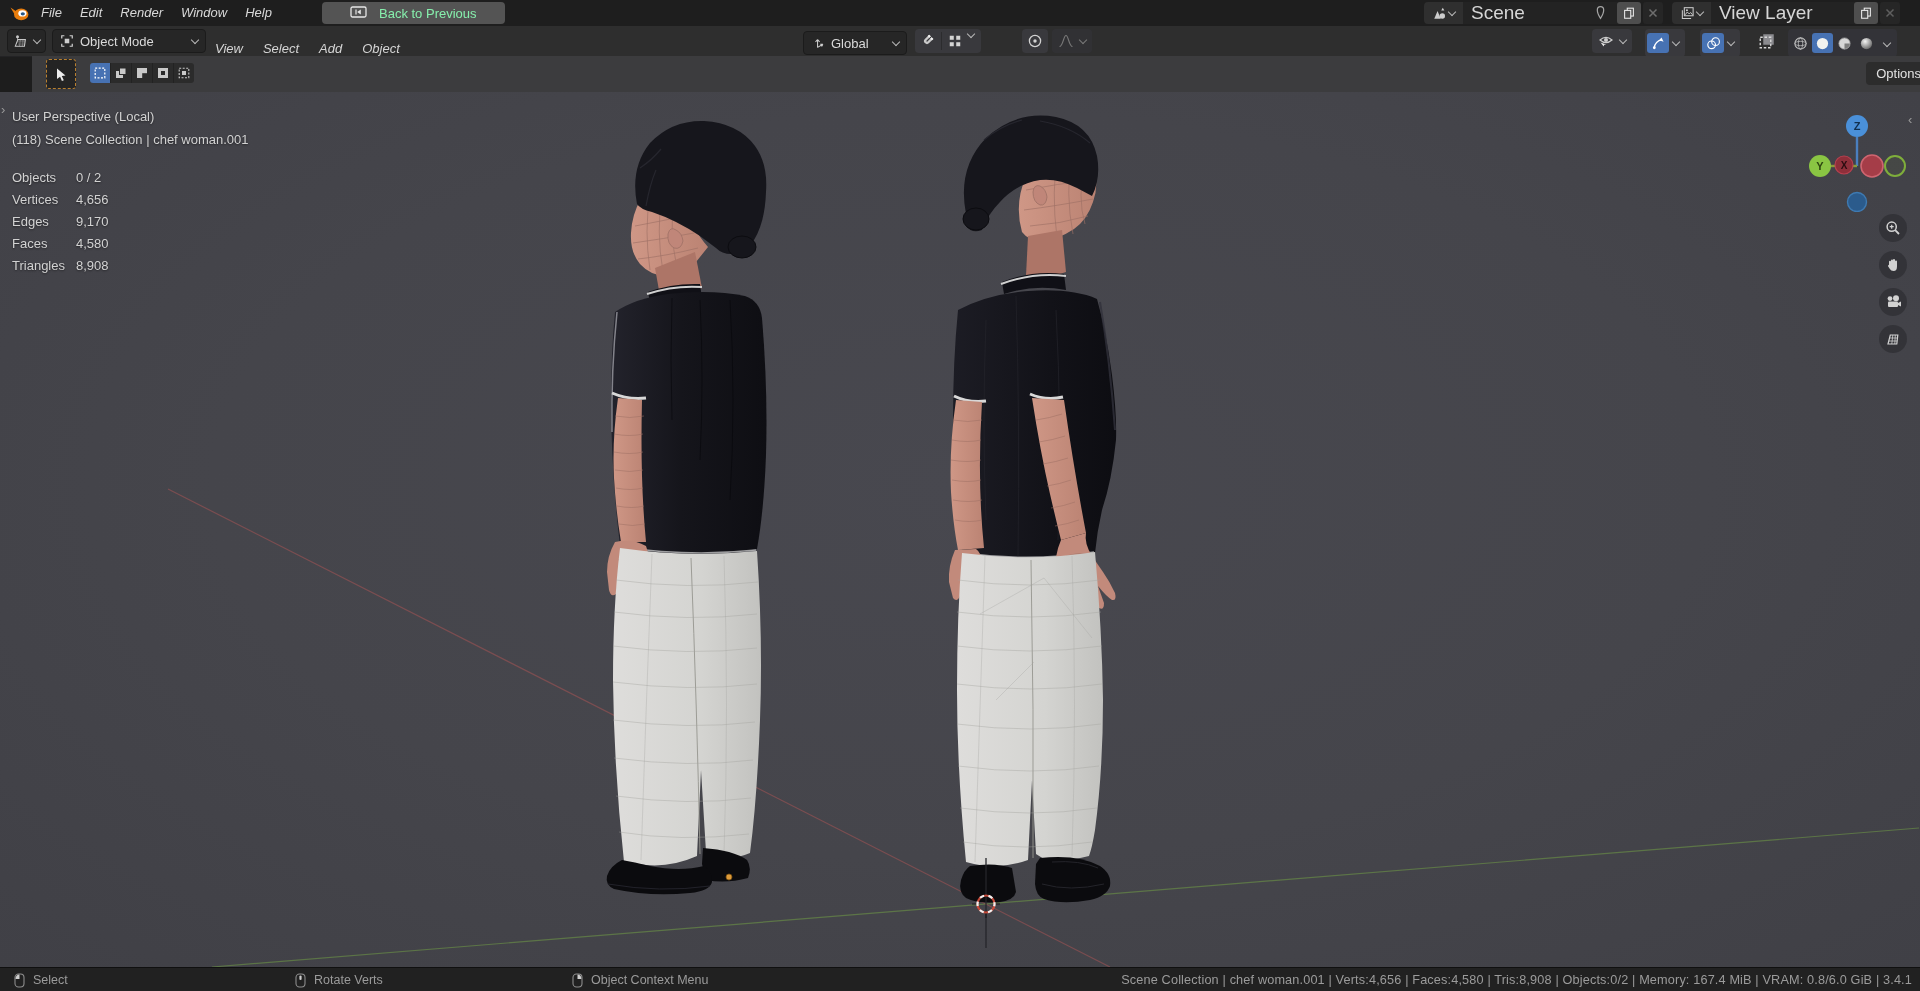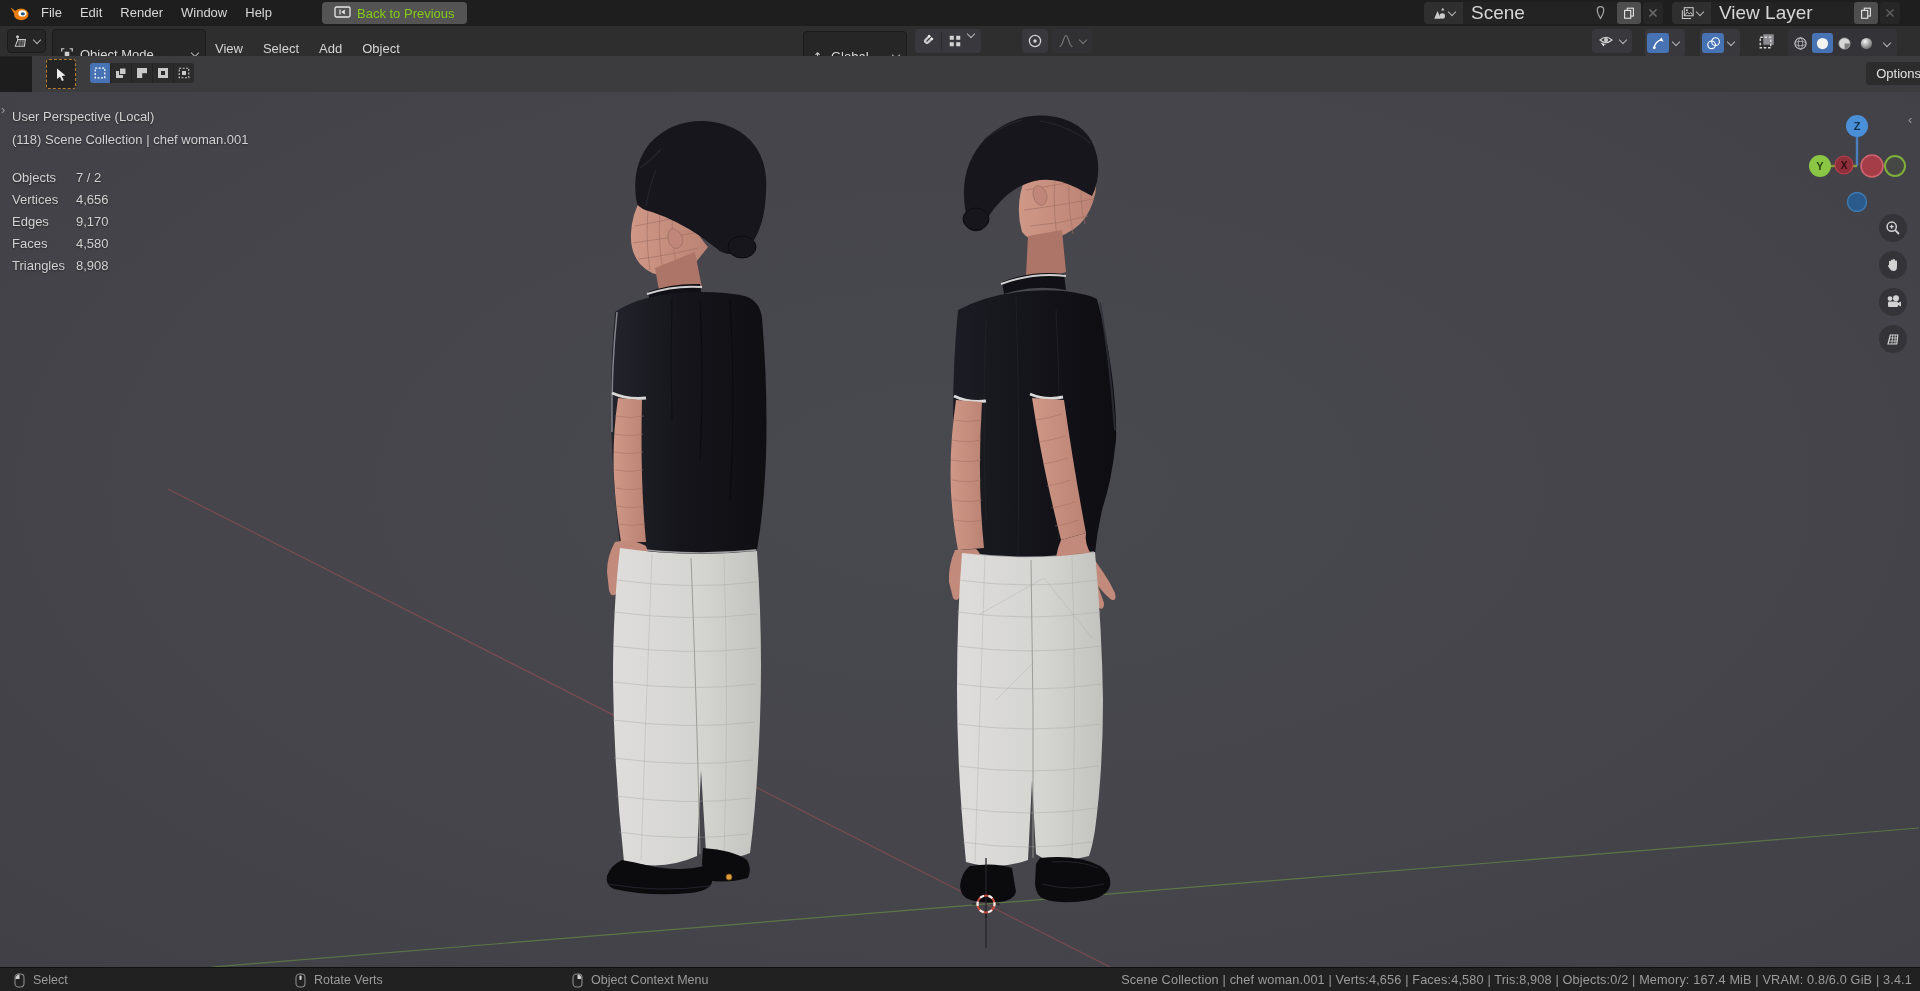--- a/index.html
+++ b/index.html
@@ -5,7 +5,7 @@
   html,body{margin:0;padding:0;background:#1d1d1d;width:1920px;height:991px;overflow:hidden;
     font-family:"Liberation Sans","DejaVu Sans",sans-serif;-webkit-font-smoothing:antialiased;}
   .abs{position:absolute;}
-  .row{display:flex;align-items:flex-start;}
+  .row{display:flex;align-items:flex-start;font-style:italic;}
   
   #topbar{left:0;top:0;width:1920px;height:26px;background:#1e1e1e;border-bottom:1px solid #0f0f0f;}
   .menu-item{color:#d8d8d8;font-size:13px;line-height:26px;padding:0 9px;cursor:default;}

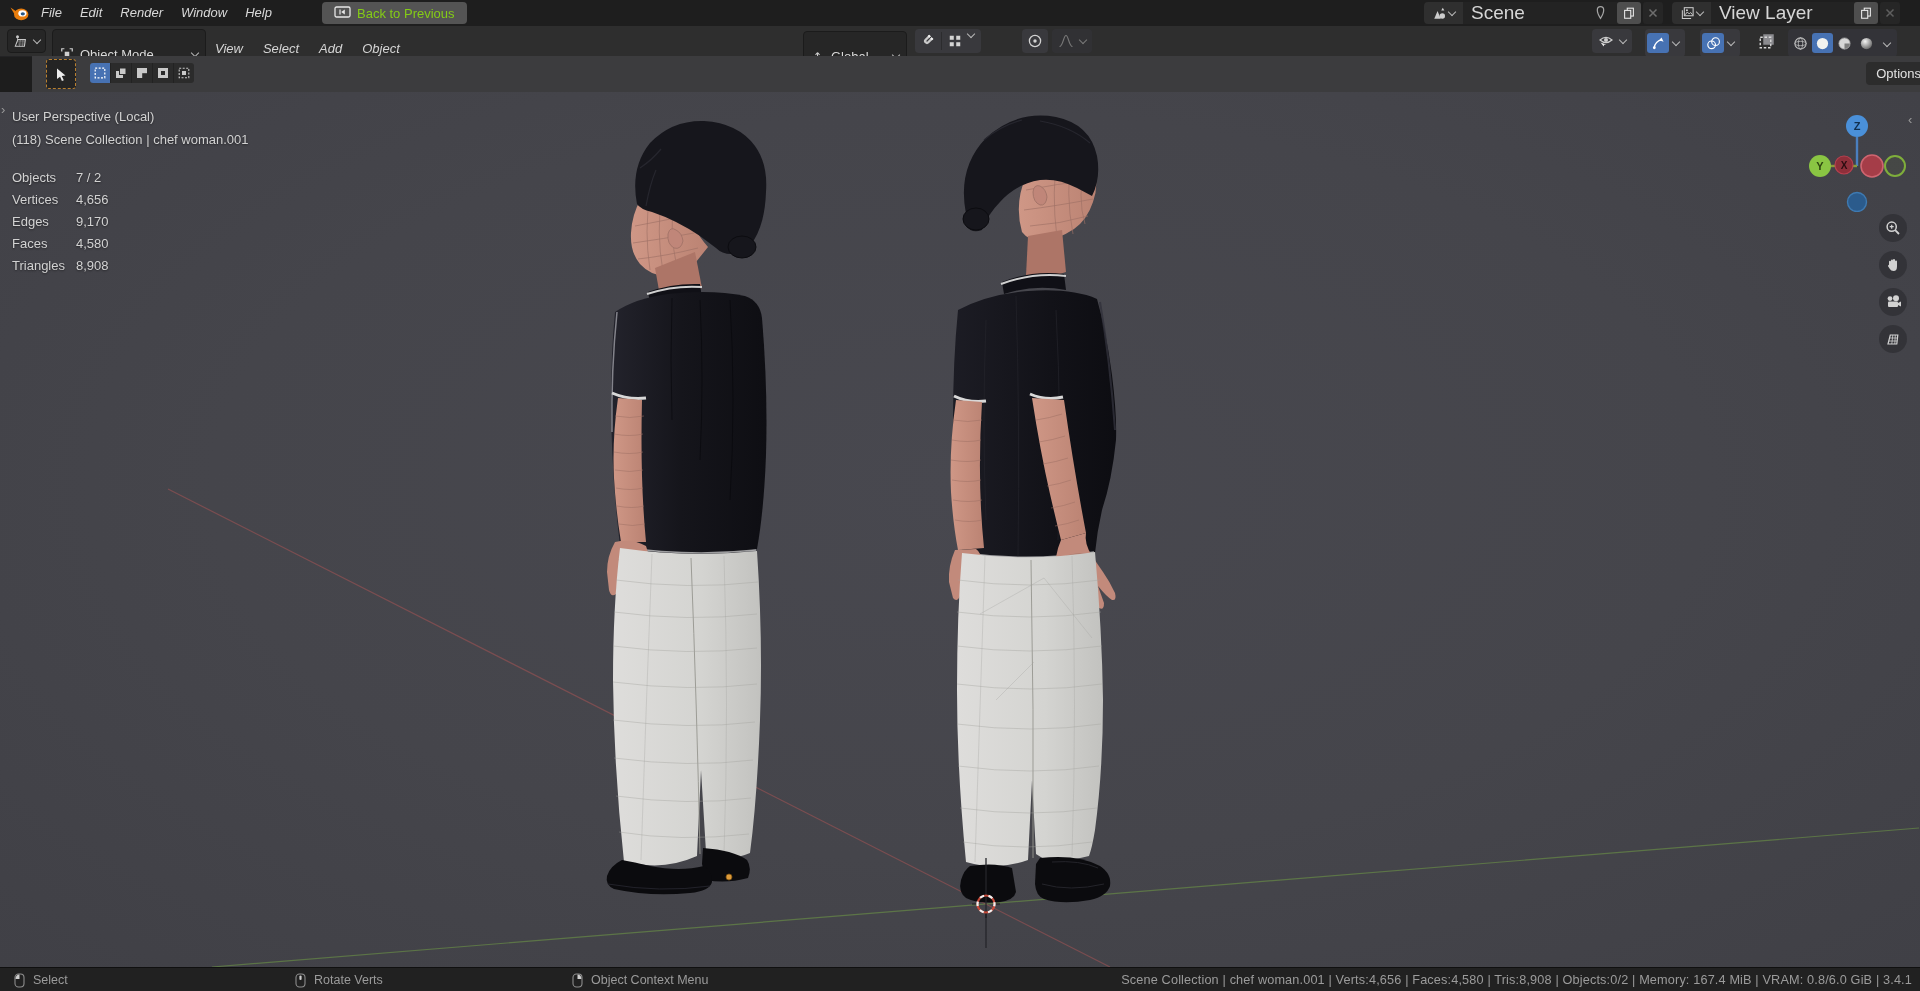--- a/index.html
+++ b/index.html
@@ -9,8 +9,8 @@
   
   #topbar{left:0;top:0;width:1920px;height:26px;background:#1e1e1e;border-bottom:1px solid #0f0f0f;}
   .menu-item{color:#d8d8d8;font-size:13px;line-height:26px;padding:0 9px;cursor:default;}
-  #back-btn{left:322px;top:2px;height:22px;background:#545454;border-radius:4px;color:#84cc16;
-    font-size:13px;display:flex;align-items:center;padding:0 12px;gap:6px;}
+  #back-btn{left:322px;top:2px;height:22px;background:#545454;border-radius:4px;color:#86efac;
+    font-size:13px;display:flex;align-items:center;padding:0 28px;gap:12px;}
   .idfield{height:22px;top:2px;background:#232323;color:#d6d6d6;font-size:19px;display:flex;align-items:center;}
   .idicon{height:22px;top:2px;background:#2f2f2f;border-radius:4px 0 0 4px;display:flex;align-items:center;justify-content:center;gap:2px;}
   .sqbtn{height:22px;top:2px;display:flex;align-items:center;justify-content:center;}

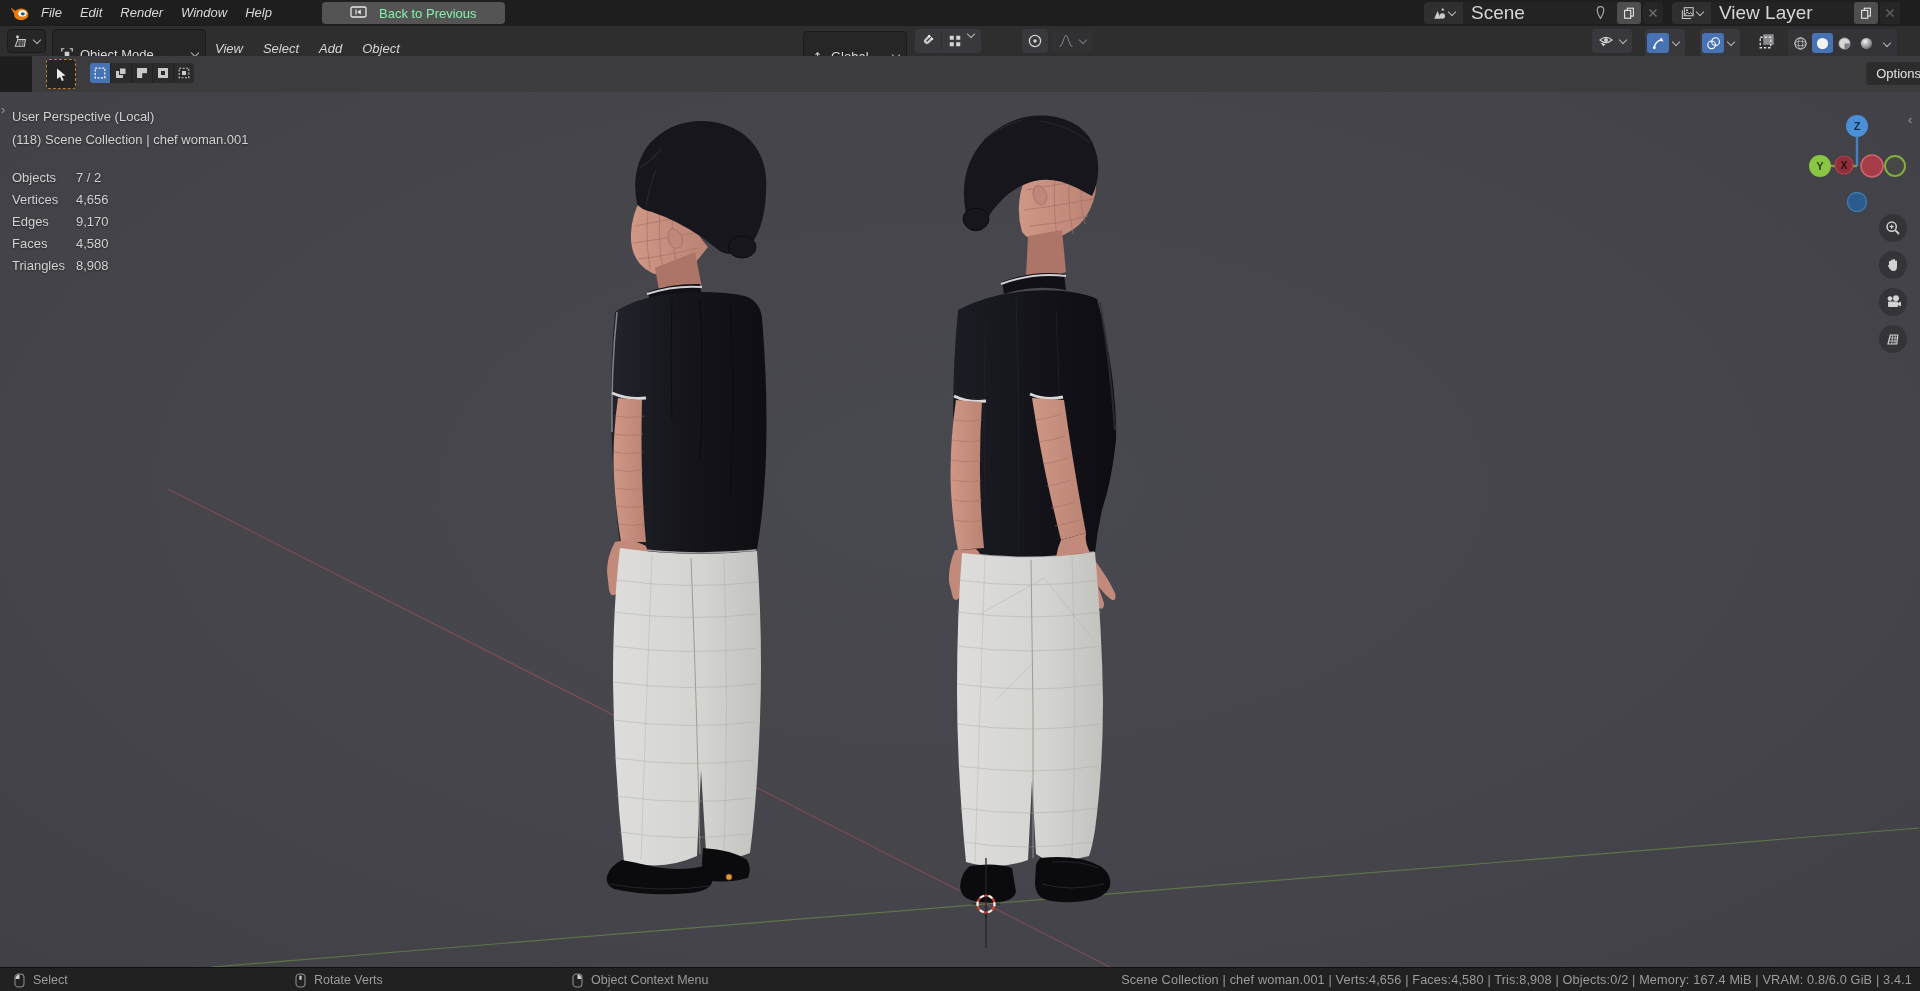--- a/index.html
+++ b/index.html
@@ -17,7 +17,7 @@
   
   #vheader{left:0;top:26px;width:1920px;height:30px;background:#2e2e2e;border-bottom:1px solid #232325;}
   .hmenu{color:#d5d5d5;font-size:13px;line-height:30px;padding:8px 10px;}
-  .dropbox{background:#262626;border:1px solid #1b1b1b;border-radius:4px;height:22px;display:flex;align-items:center;gap:6px;padding:13px 7px;color:#dadada;font-size:13px;}
+  .dropbox{background:#262626;border:1px solid #1b1b1b;border-radius:4px;height:22px;display:flex;align-items:center;gap:6px;padding:0 7px;color:#dadada;font-size:13px;}
   .pill{background:#39393d;border-radius:4px;height:24px;display:flex;align-items:center;}
   .chev{display:inline-block;width:5px;height:5px;border-right:1.5px solid #b8b8b8;border-bottom:1.5px solid #b8b8b8;transform:rotate(45deg);margin-top:-3px;}
   .bluebtn{background:#4772b3;border-radius:3px;display:flex;align-items:center;justify-content:center;}

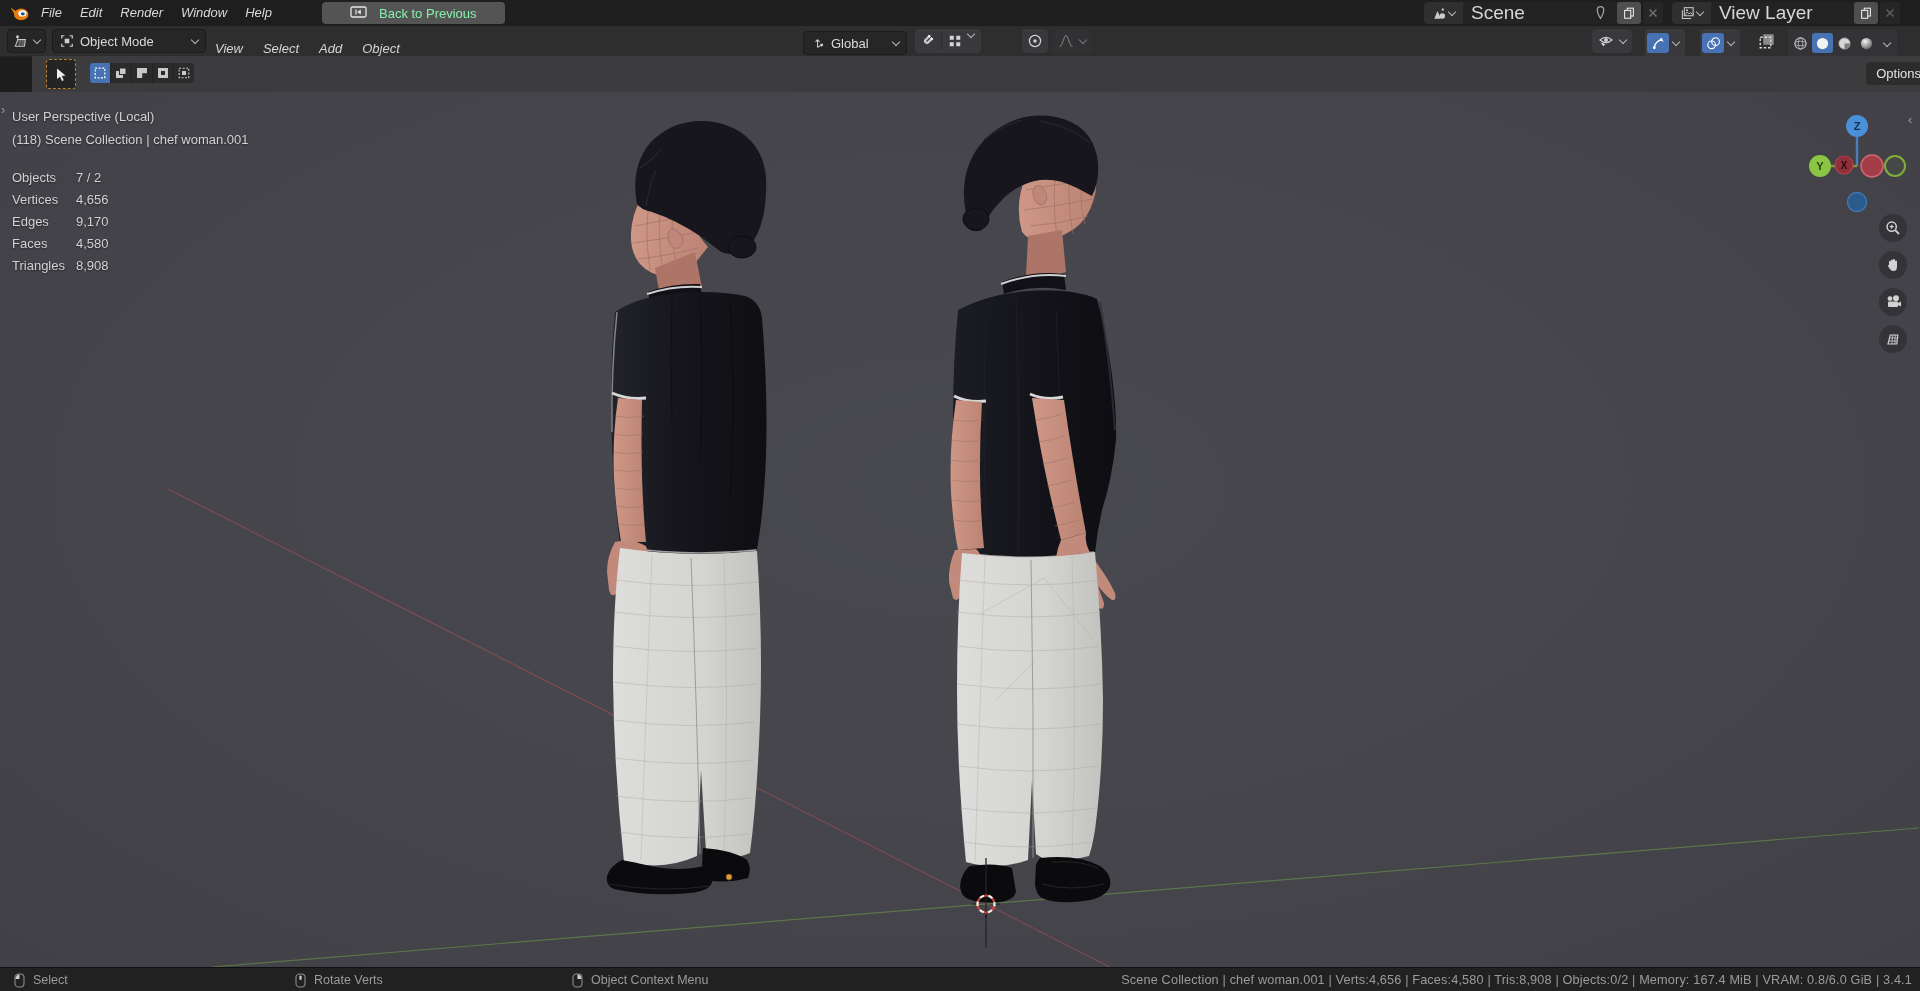--- a/index.html
+++ b/index.html
@@ -426,7 +426,7 @@
     <div style="margin-top:16px;">
       <div class="statrow">
           <span class="statlabel">Objects</span>
-          <span>7 / 2</span>
+          <span>0 / 2</span>
         </div>
       <div class="statrow">
           <span class="statlabel">Vertices</span>

